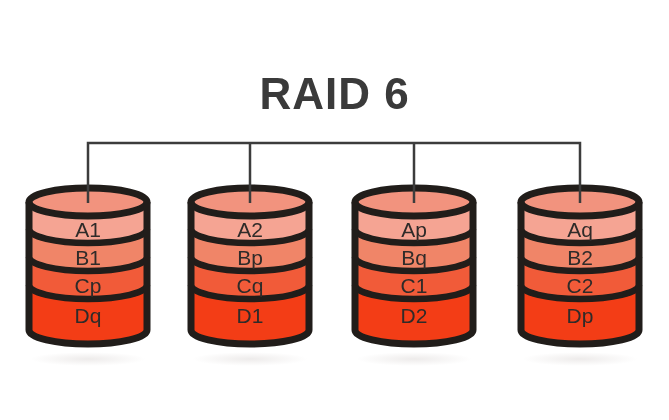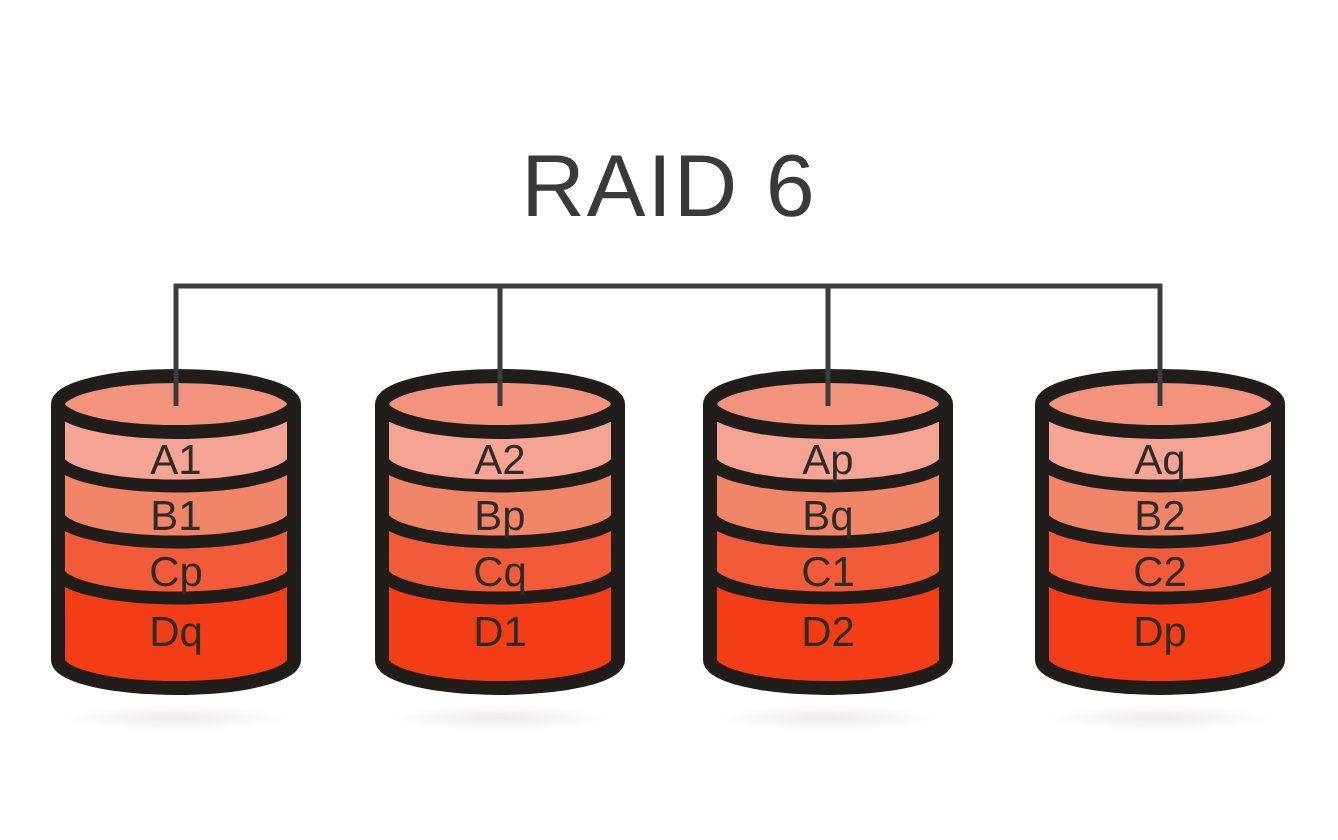--- a/index.html
+++ b/index.html
@@ -22,7 +22,7 @@
     width: 669px;
     text-align: center;
     font-size: 44px;
-    font-weight: 400;
+    font-weight: 700;
     letter-spacing: 1px;
     color: var(--title, #3a3a3a);
     line-height: 1;

